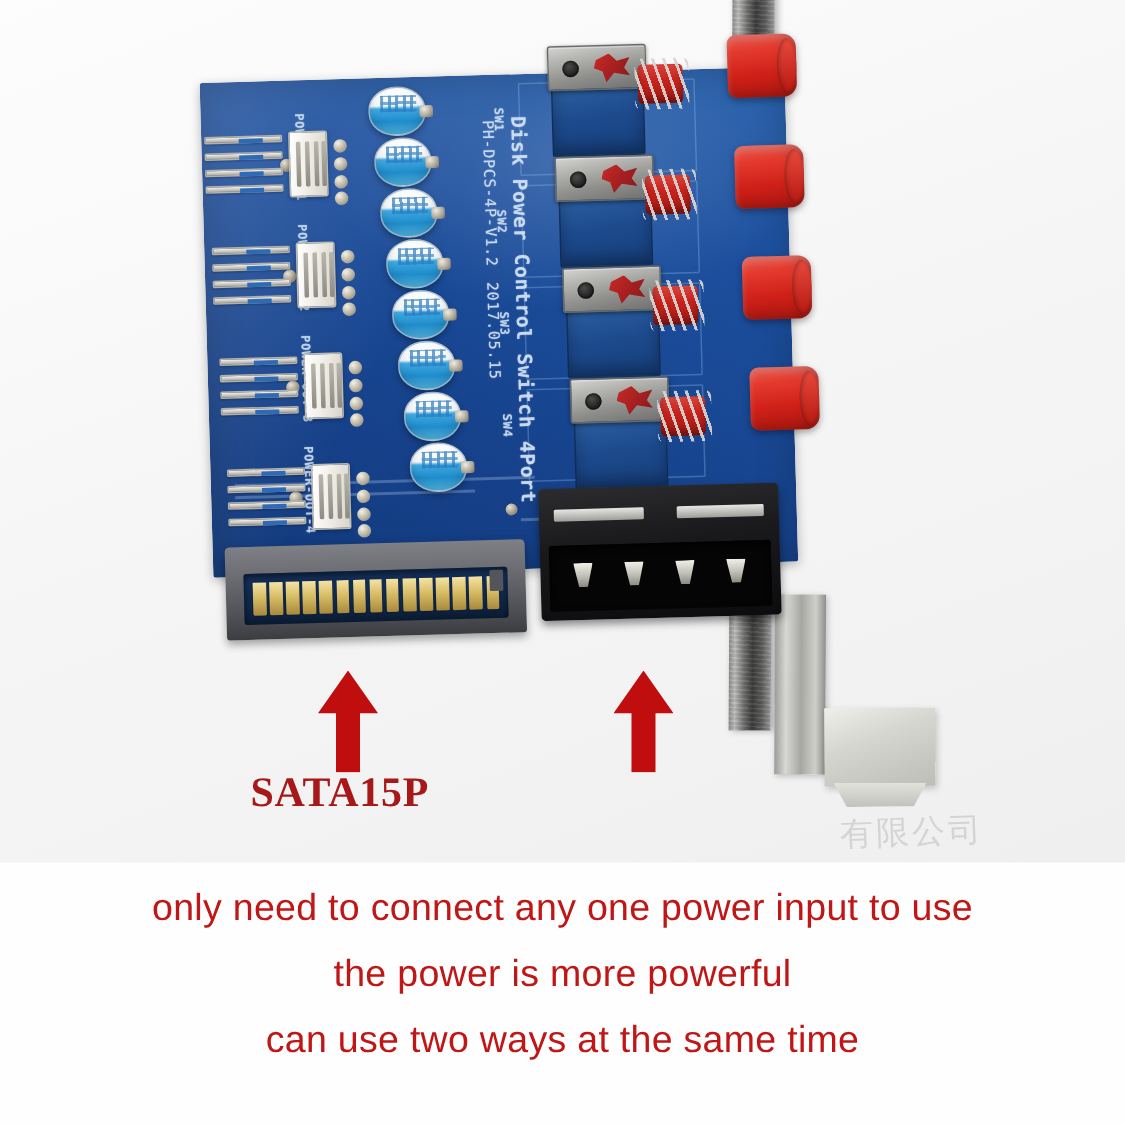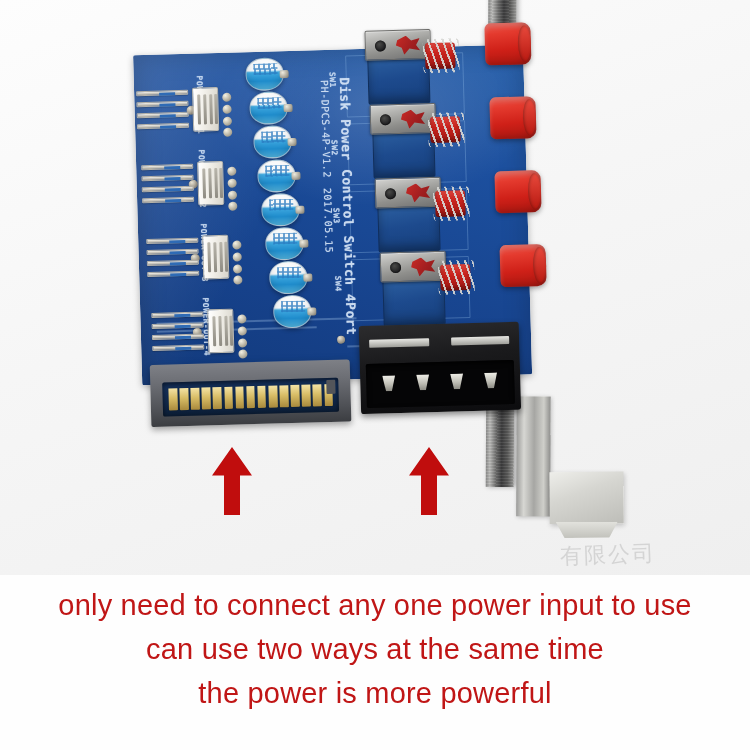--- a/index.html
+++ b/index.html
@@ -605,6 +605,7 @@
     <div class="arrow" style="left:212px; top:447px;"></div>
     <div class="arrow" style="left:409px; top:447px;"></div>
 
+    <div class="anno-label" style="left:167px; top:513px;">SATA15P</div>
 
     <div class="watermark">有限公司</div>
   </div>

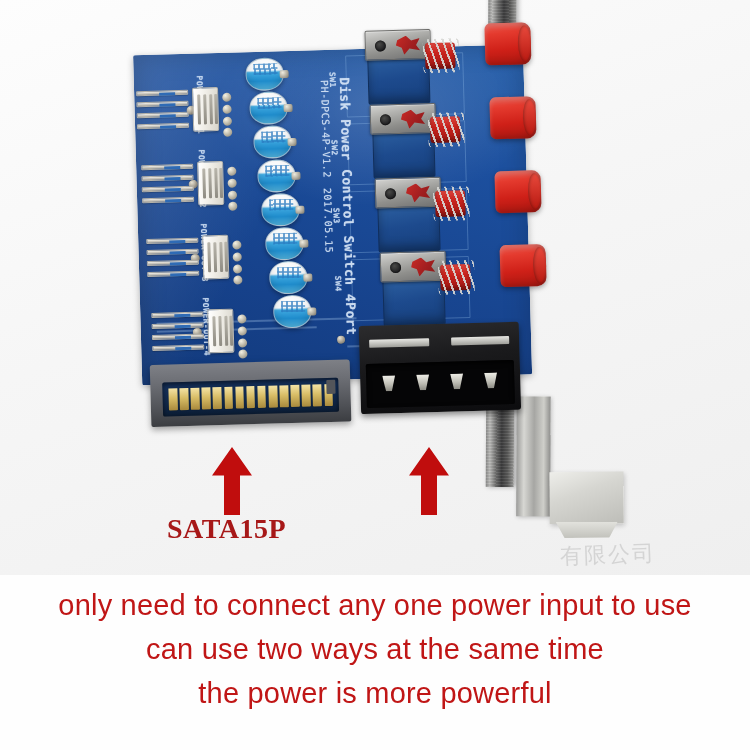--- a/index.html
+++ b/index.html
@@ -323,7 +323,7 @@
   .cap-line {
     color: #c01616;
     font-family: "Liberation Sans", sans-serif;
-    font-size: 29px;
+    font-size: 25px;
     line-height: 44px;
     white-space: nowrap;
     letter-spacing: 0.2px;

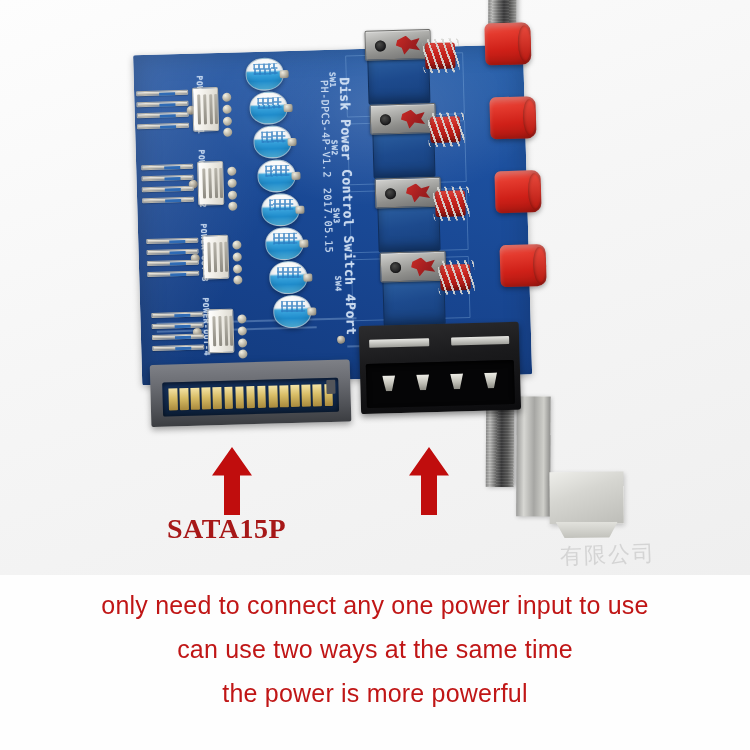--- a/index.html
+++ b/index.html
@@ -612,8 +612,8 @@
 
   <div id="caption">
     <div class="cap-line">only need to connect any one power input to use</div>
+    <div class="cap-line">the power is more powerful</div>
     <div class="cap-line">can use two ways at the same time</div>
-    <div class="cap-line">the power is more powerful</div>
   </div>
 
 </div>

